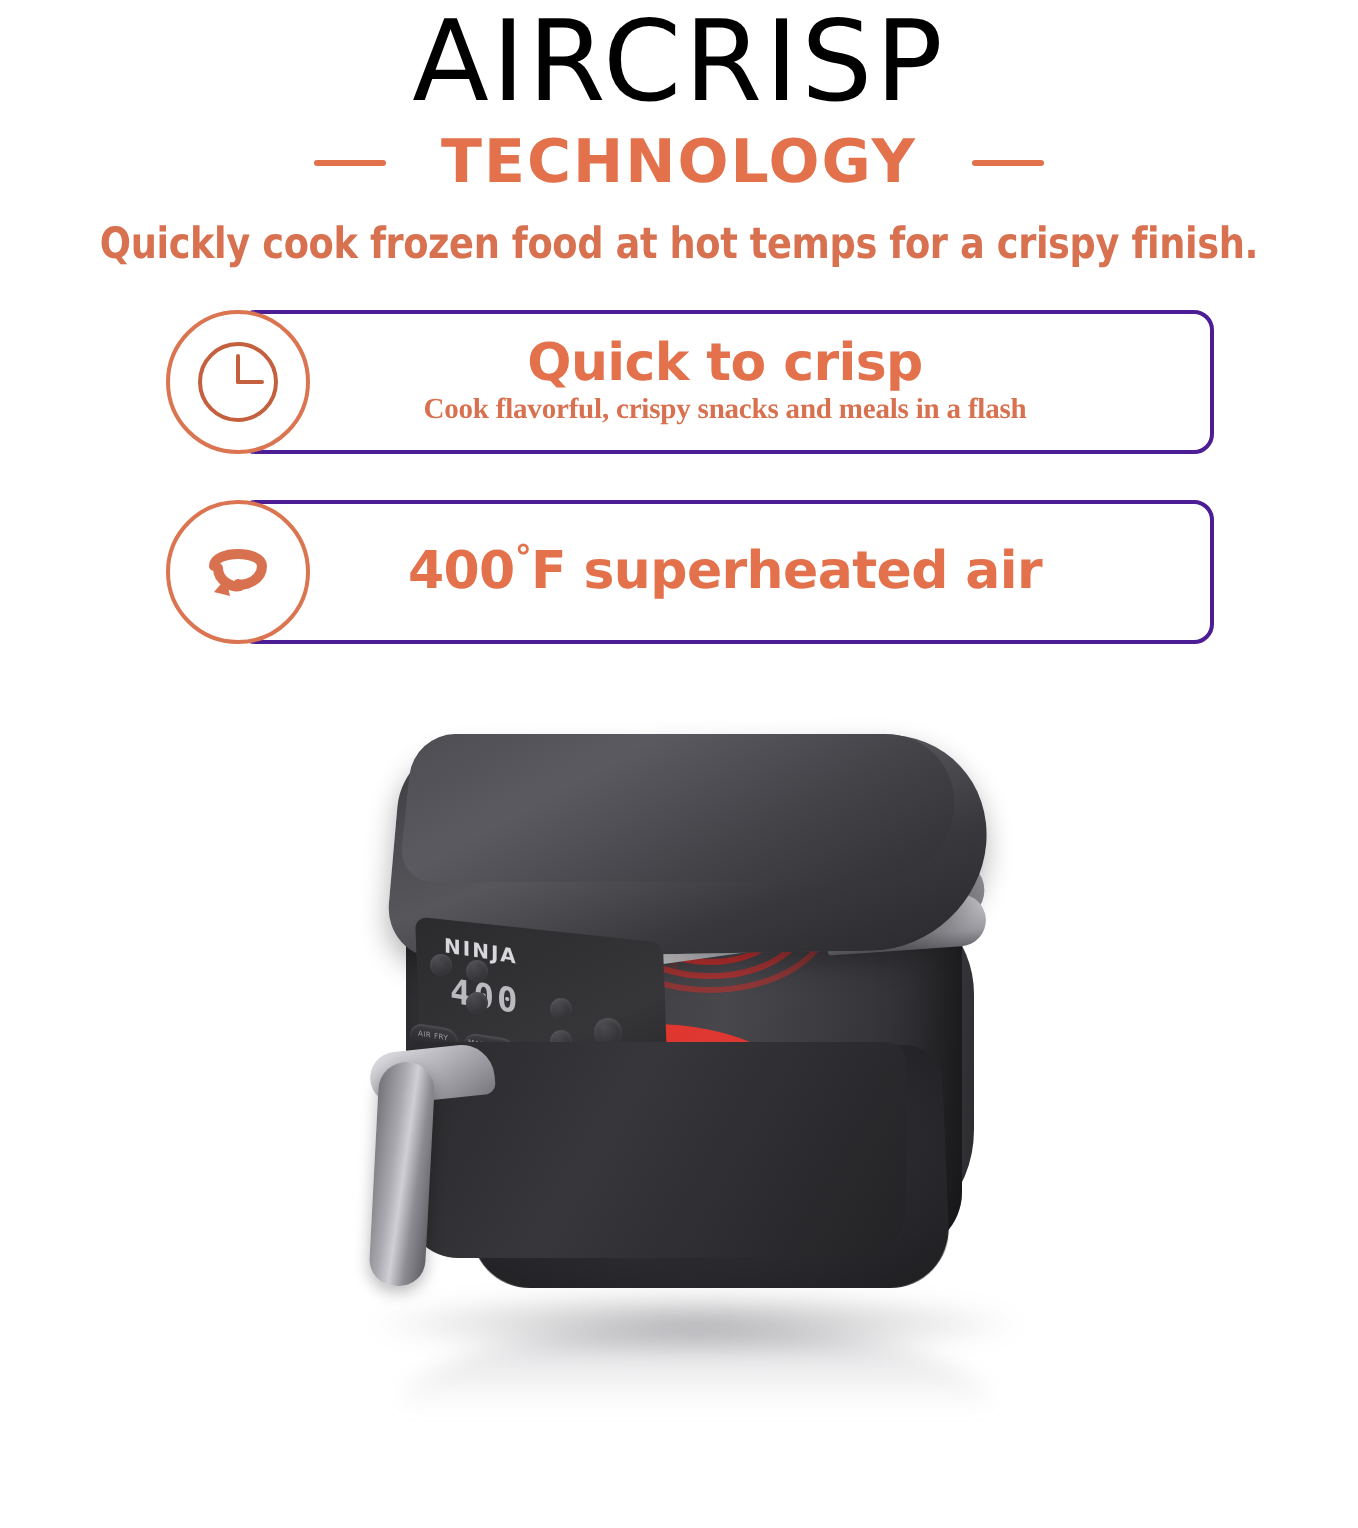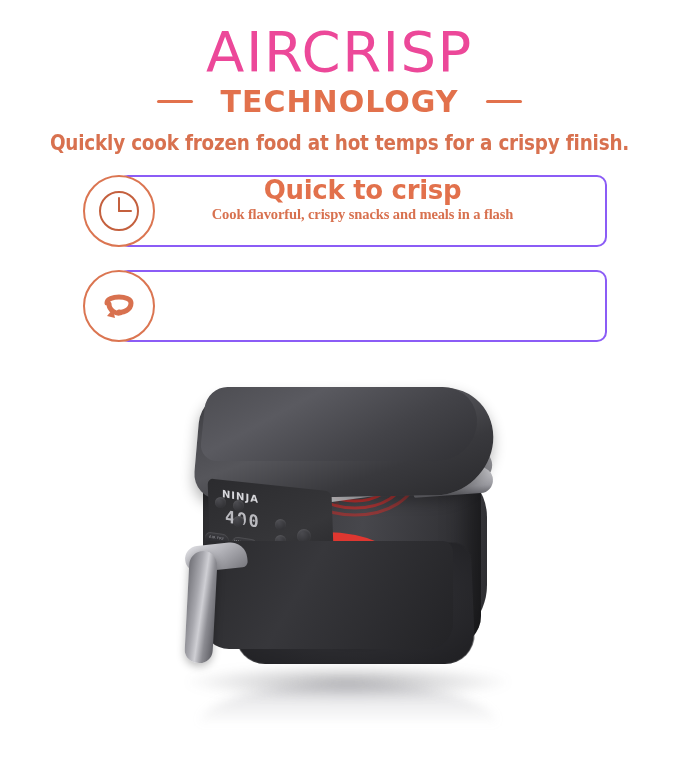--- a/index.html
+++ b/index.html
@@ -16,10 +16,9 @@
     font-size:56px;
     letter-spacing:1.5px;
     font-weight:400;
-    color:#ec4899;
+    color:#000000;
     line-height:1.08;
     font-family:"DejaVu Sans", sans-serif;
-    margin-top:20px;
   }
   .title-sub-row {
     display:flex;

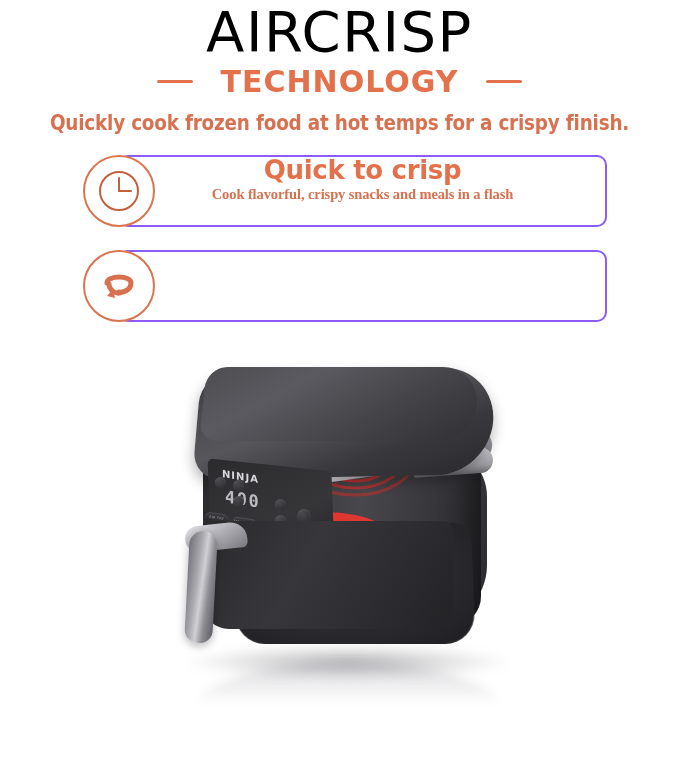--- a/index.html
+++ b/index.html
@@ -53,12 +53,13 @@
     position:relative;
     height:72px;
     margin:0 72px 23px 118px;
-    border:2px solid #8b5cf6;
+    border:2px solid #4c1d95;
     border-radius:10px;
     background:#fff;
     display:flex;
     flex-direction:column;
     align-items:center;
+    justify-content:center;
   }
   .feature .icon-ring {
     position:absolute;

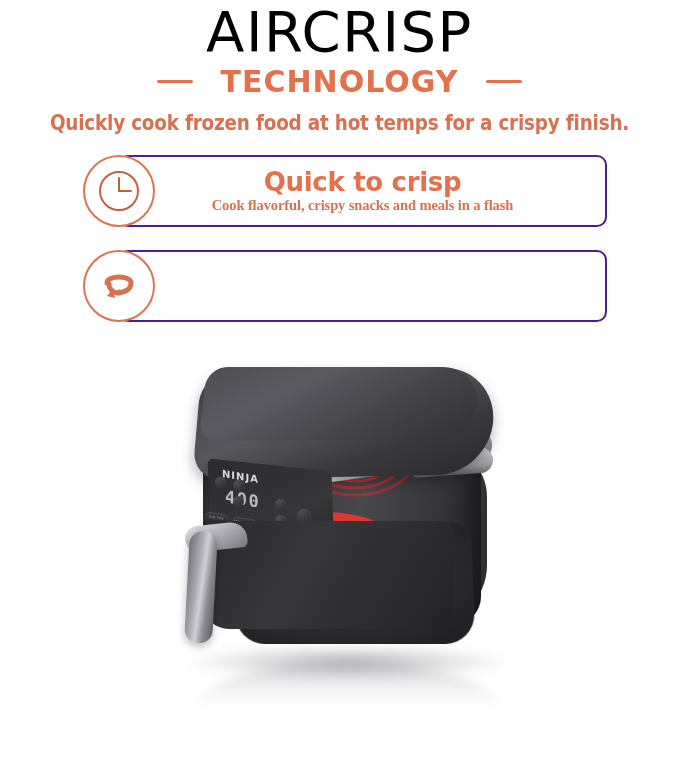--- a/index.html
+++ b/index.html
@@ -346,6 +346,9 @@
         <path d="M20 26 L14 33 L22 35 Z" fill="#D8714F"></path>
       </svg>
     </div>
+    <div class="f-title">
+      <span>400</span><span class="deg">°</span><span>F superheated air</span>
+    </div>
   </div>
 
 </div>

